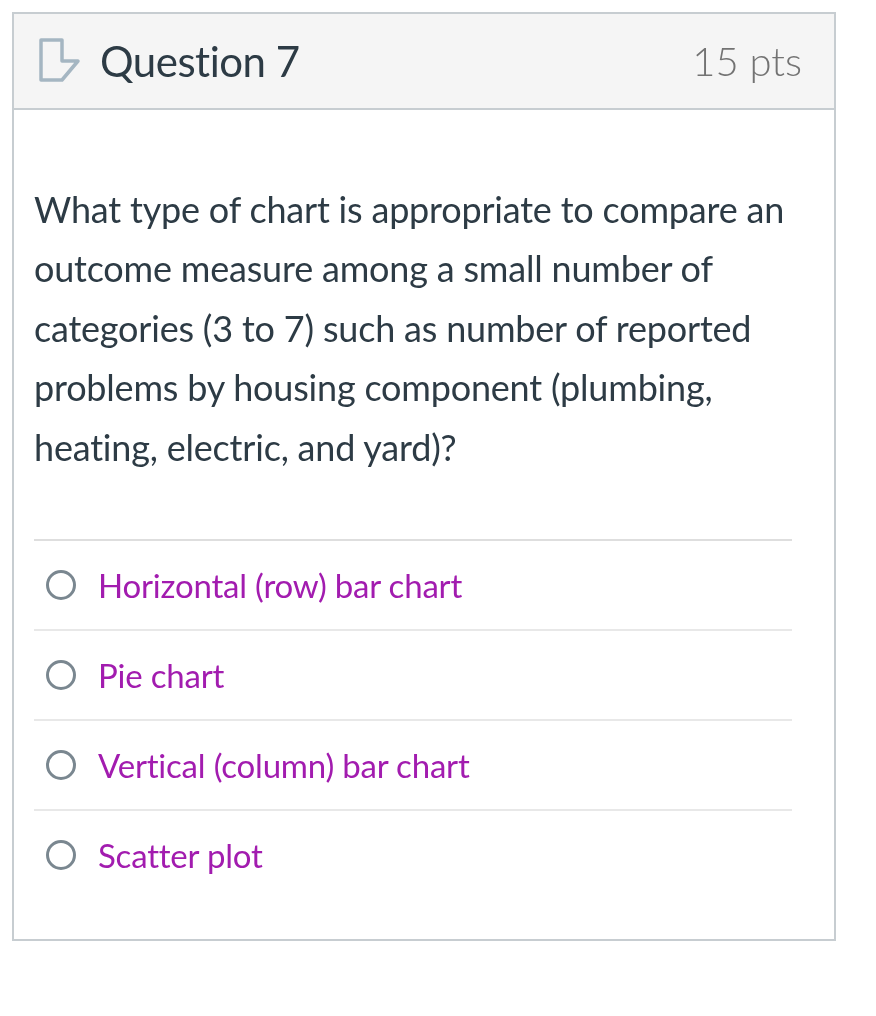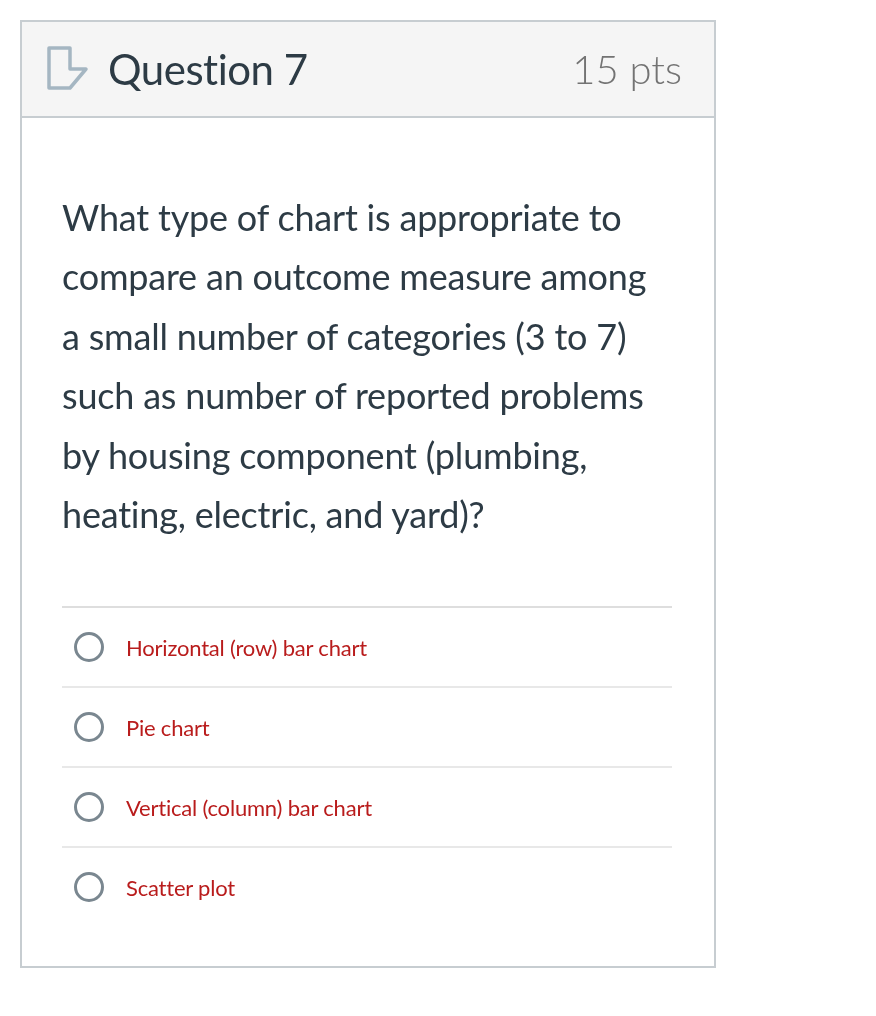--- a/index.html
+++ b/index.html
@@ -16,8 +16,8 @@
     }
     .question-card {
       border: 2px solid #c7cdd1;
-      margin: 20px;
-      width: 696px;
+      margin: 12px;
+      width: 824px;
     }
     .question-header {
       display: flex;

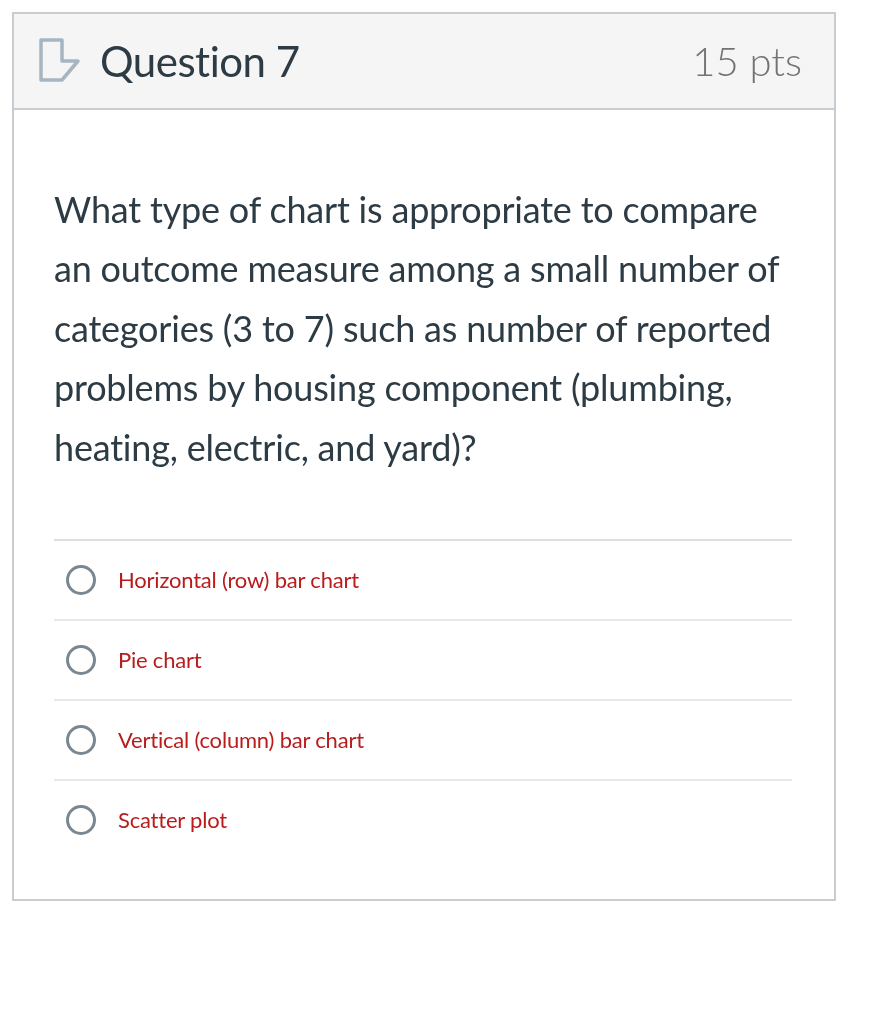--- a/index.html
+++ b/index.html
@@ -47,7 +47,7 @@
       color: #737373;
     }
     .question-body {
-      padding: 70px 42px 40px 40px;
+      padding: 70px 42px 40px 20px;
     }
     .question-text {
       font-size: 36px;

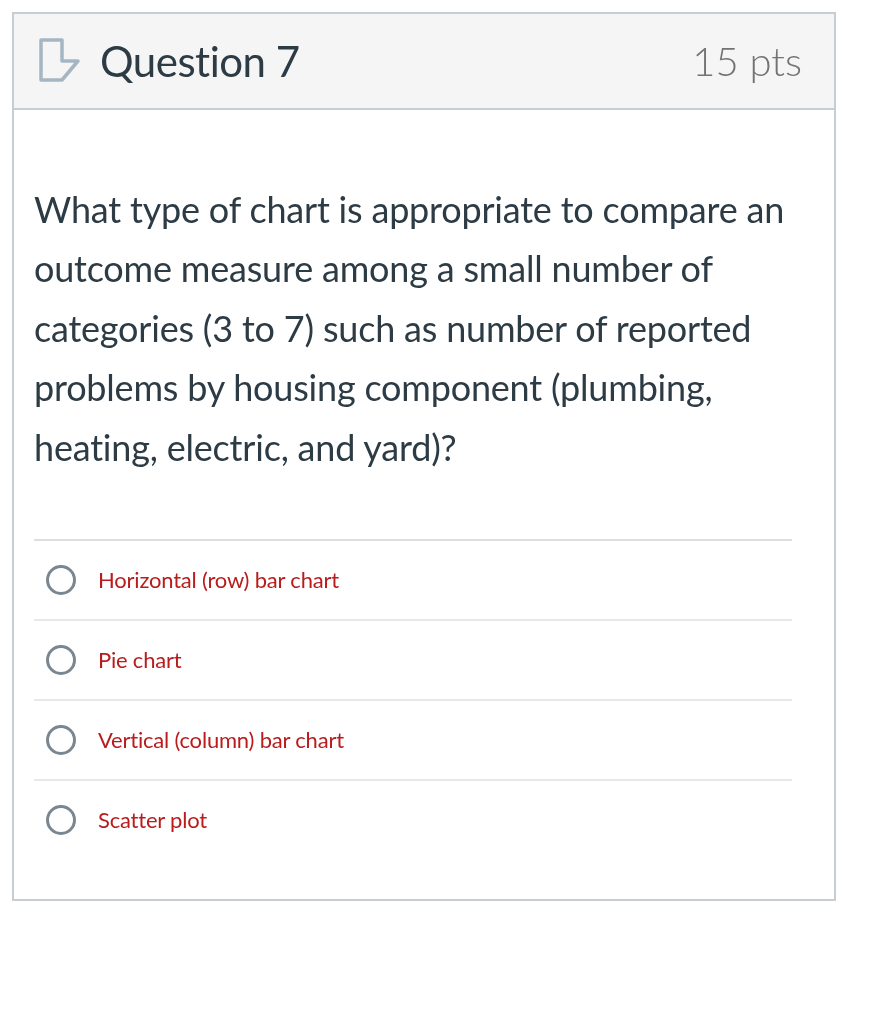--- a/index.html
+++ b/index.html
@@ -79,8 +79,8 @@
       background: #ffffff;
     }
     .option-label {
-      font-size: 22px;
-      color: #b91c1c;
+      font-size: 33px;
+      color: #a21caf;
       font-weight: 400;
       letter-spacing: -0.2px;
     }

